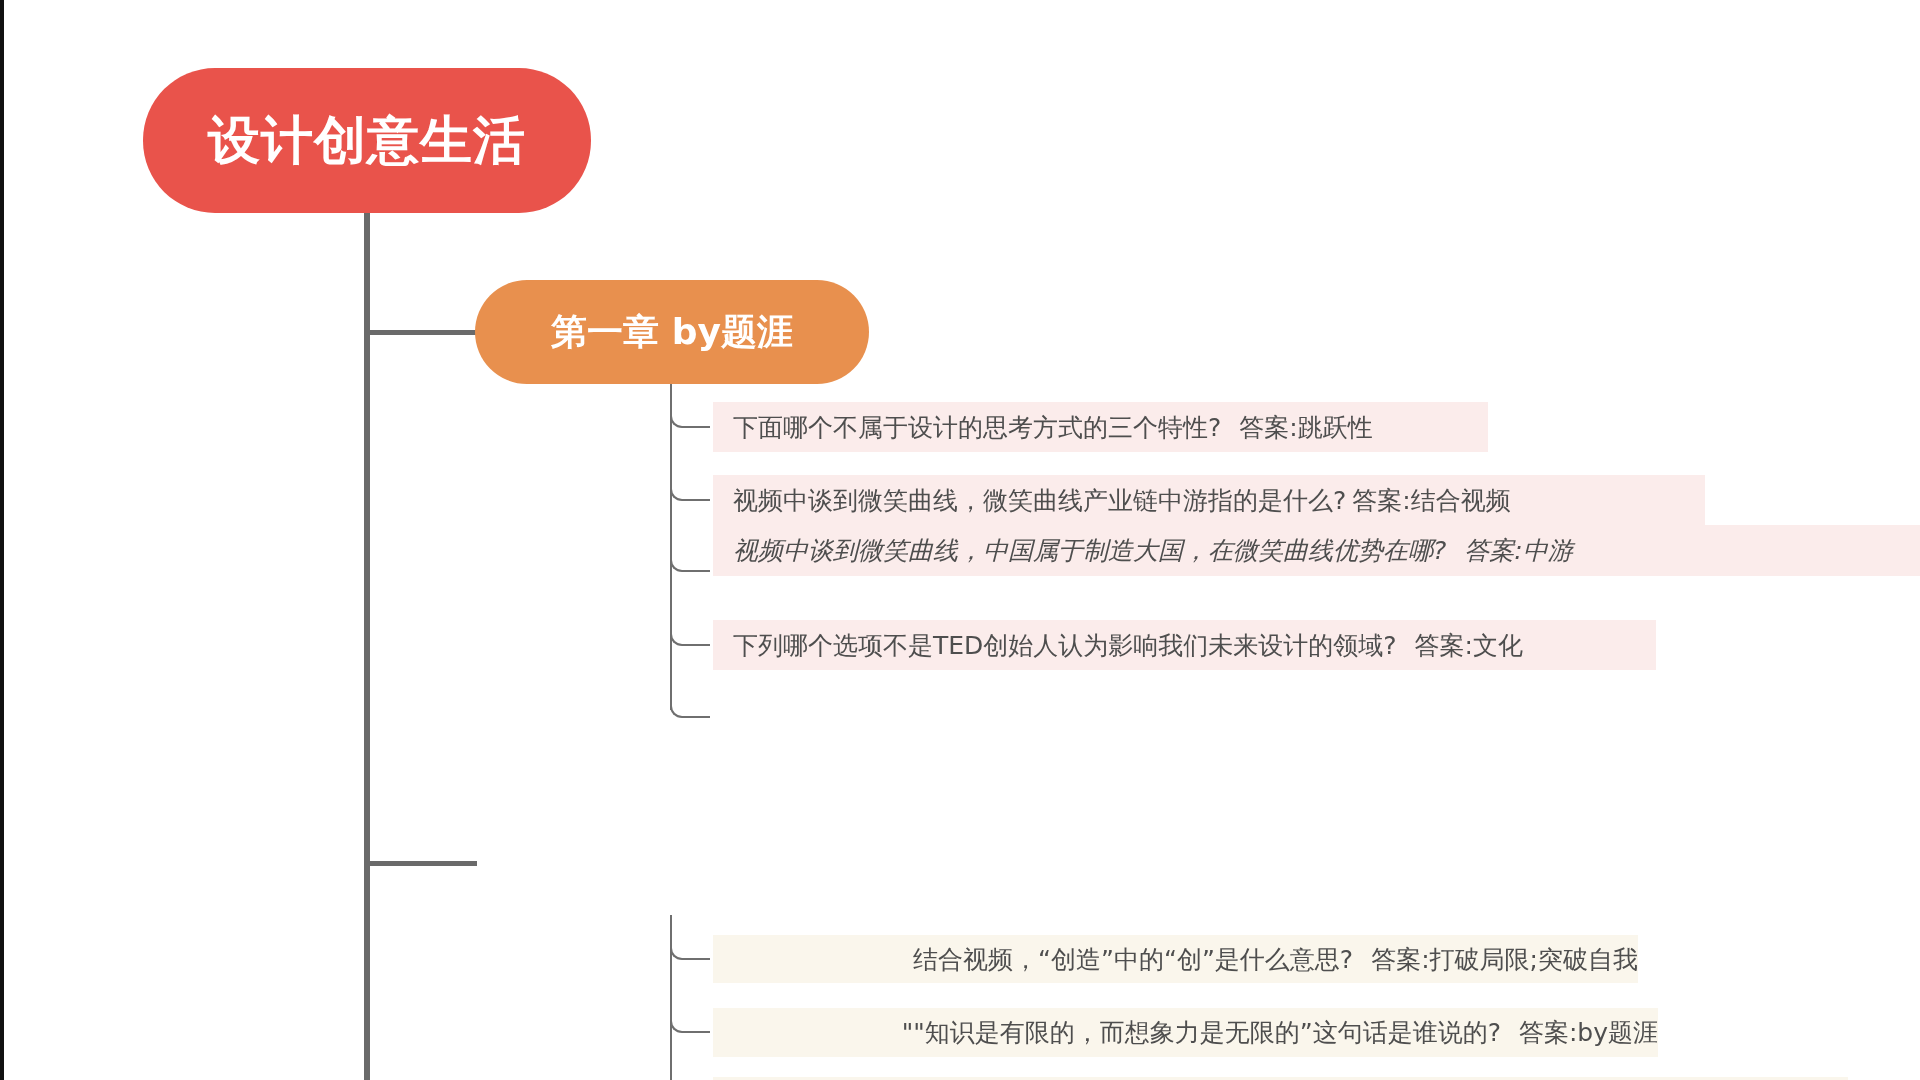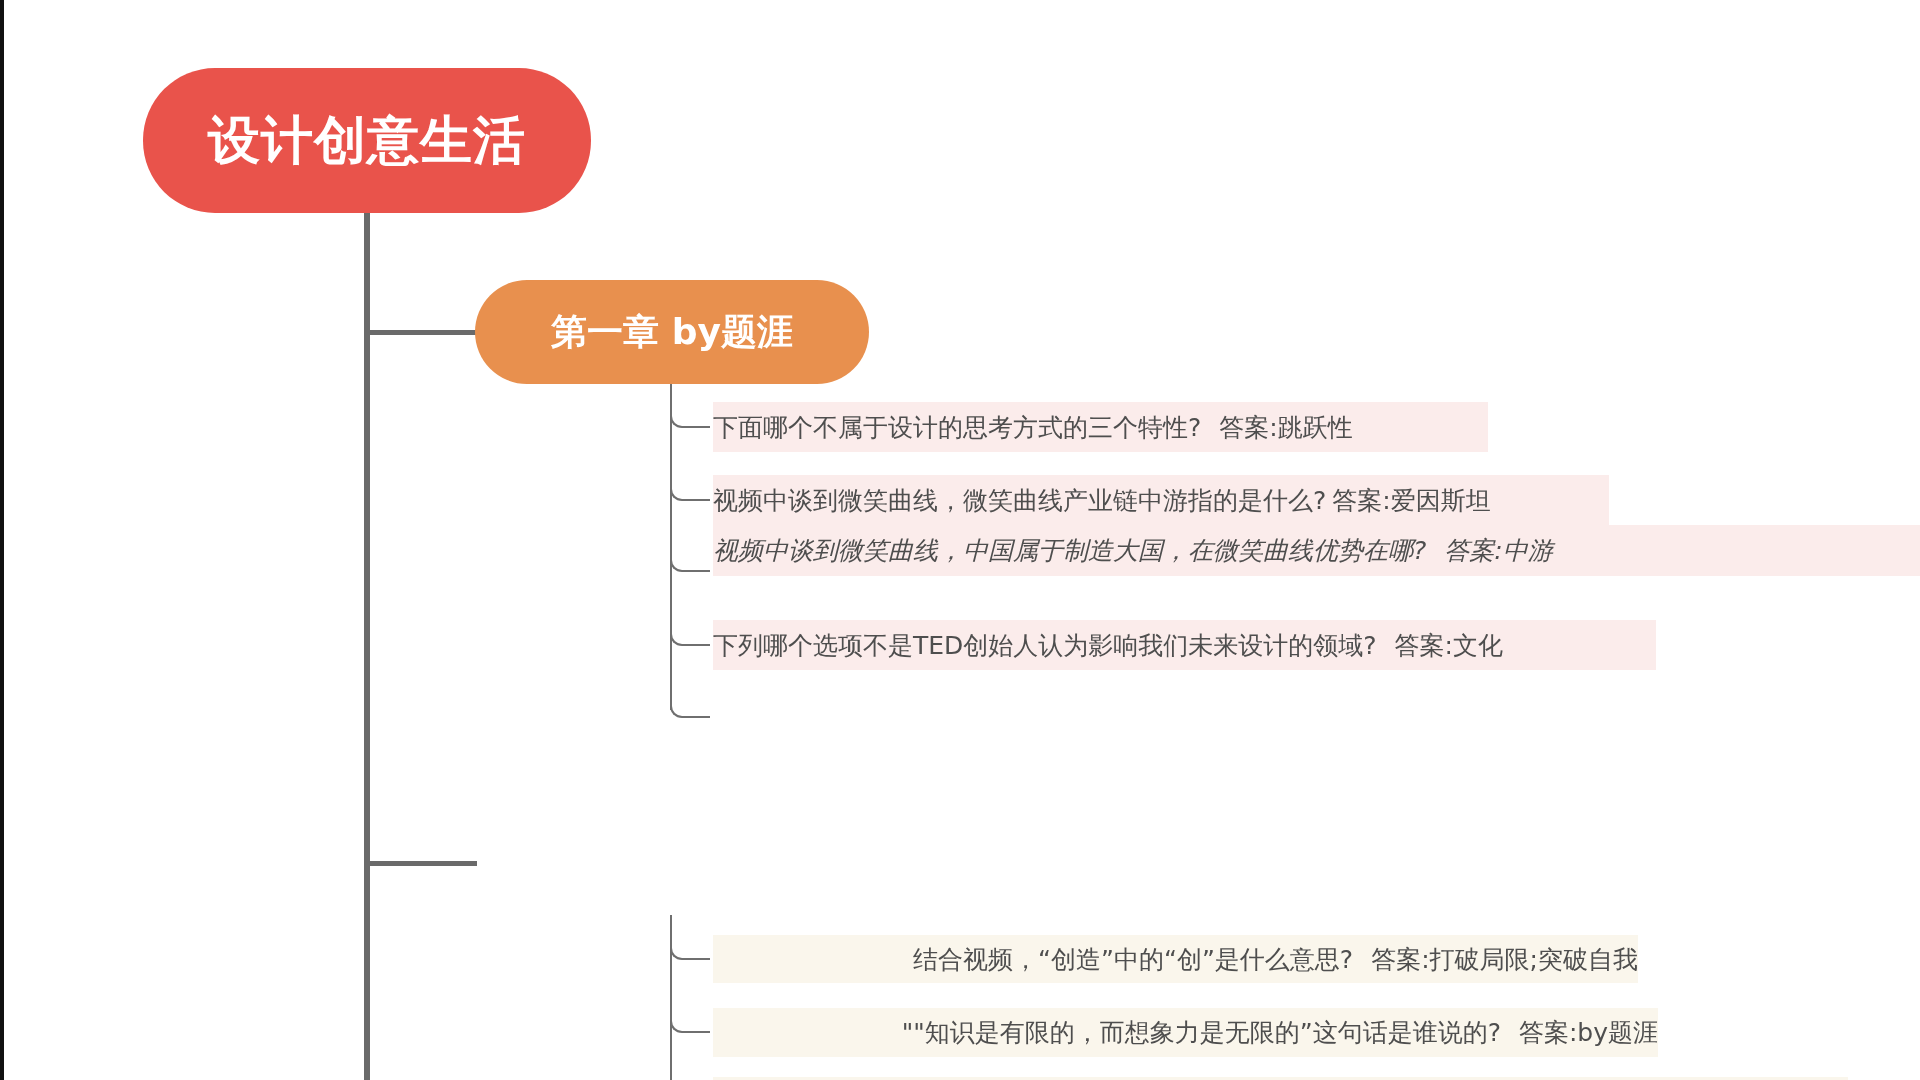--- a/index.html
+++ b/index.html
@@ -34,7 +34,7 @@
 
   .item {
     position: absolute; left: 675px; height: 50px; box-sizing: border-box;
-    display: flex; align-items: center;
+    padding-left: 20px; display: flex; align-items: center;
     font-size: 25px; color: #4e4e4e; white-space: nowrap;
   }
   .item.c1 { background: #fbeceb; }

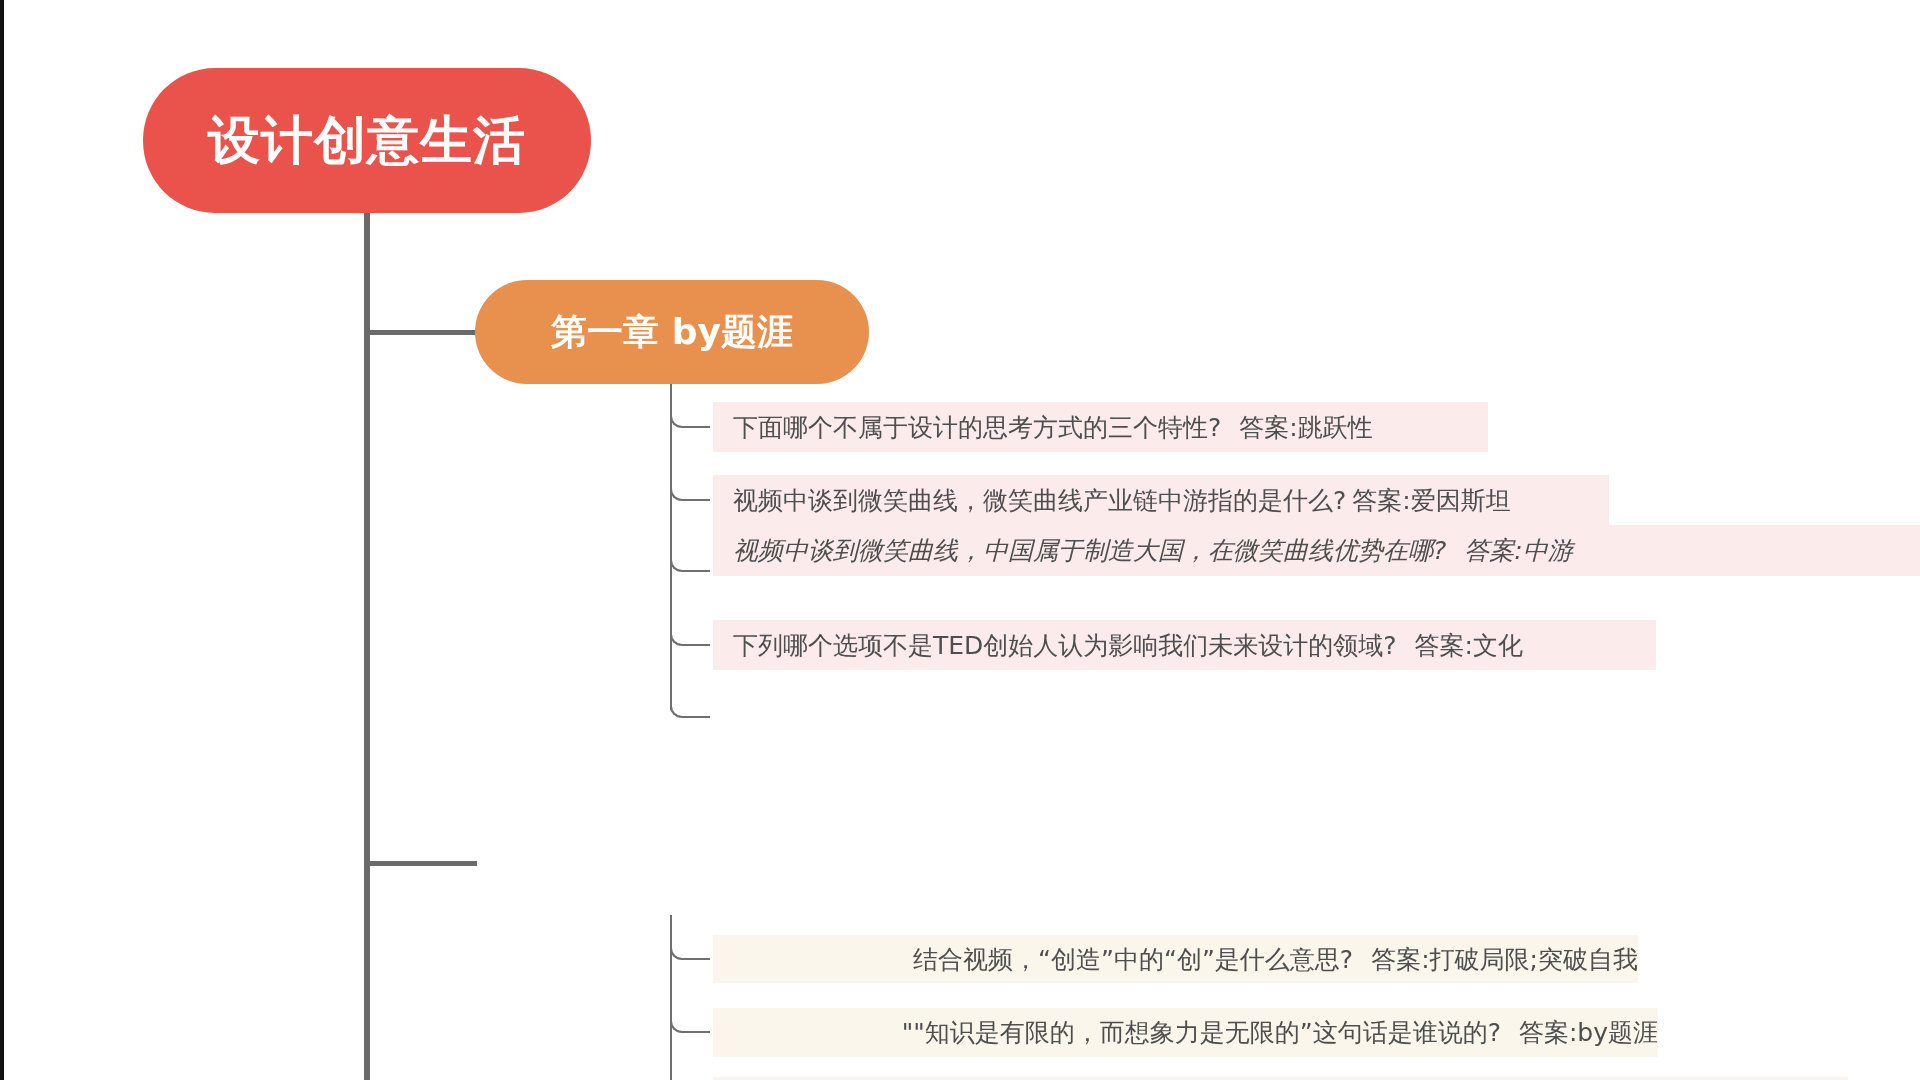--- a/index.html
+++ b/index.html
@@ -68,7 +68,7 @@
   </div>
 
   <div class="connector" style="left:632px; top:483px;"></div>
-  <div class="item c1" style="top:475px; width:896px;">
+  <div class="item c1" style="top:475px; width:992px;">
     <span>视频中谈到微笑曲线，微笑曲线产业链中游指的是什么?</span>
     <span class="ans" style="margin-left:6px;">答案:爱因斯坦</span>
   </div>

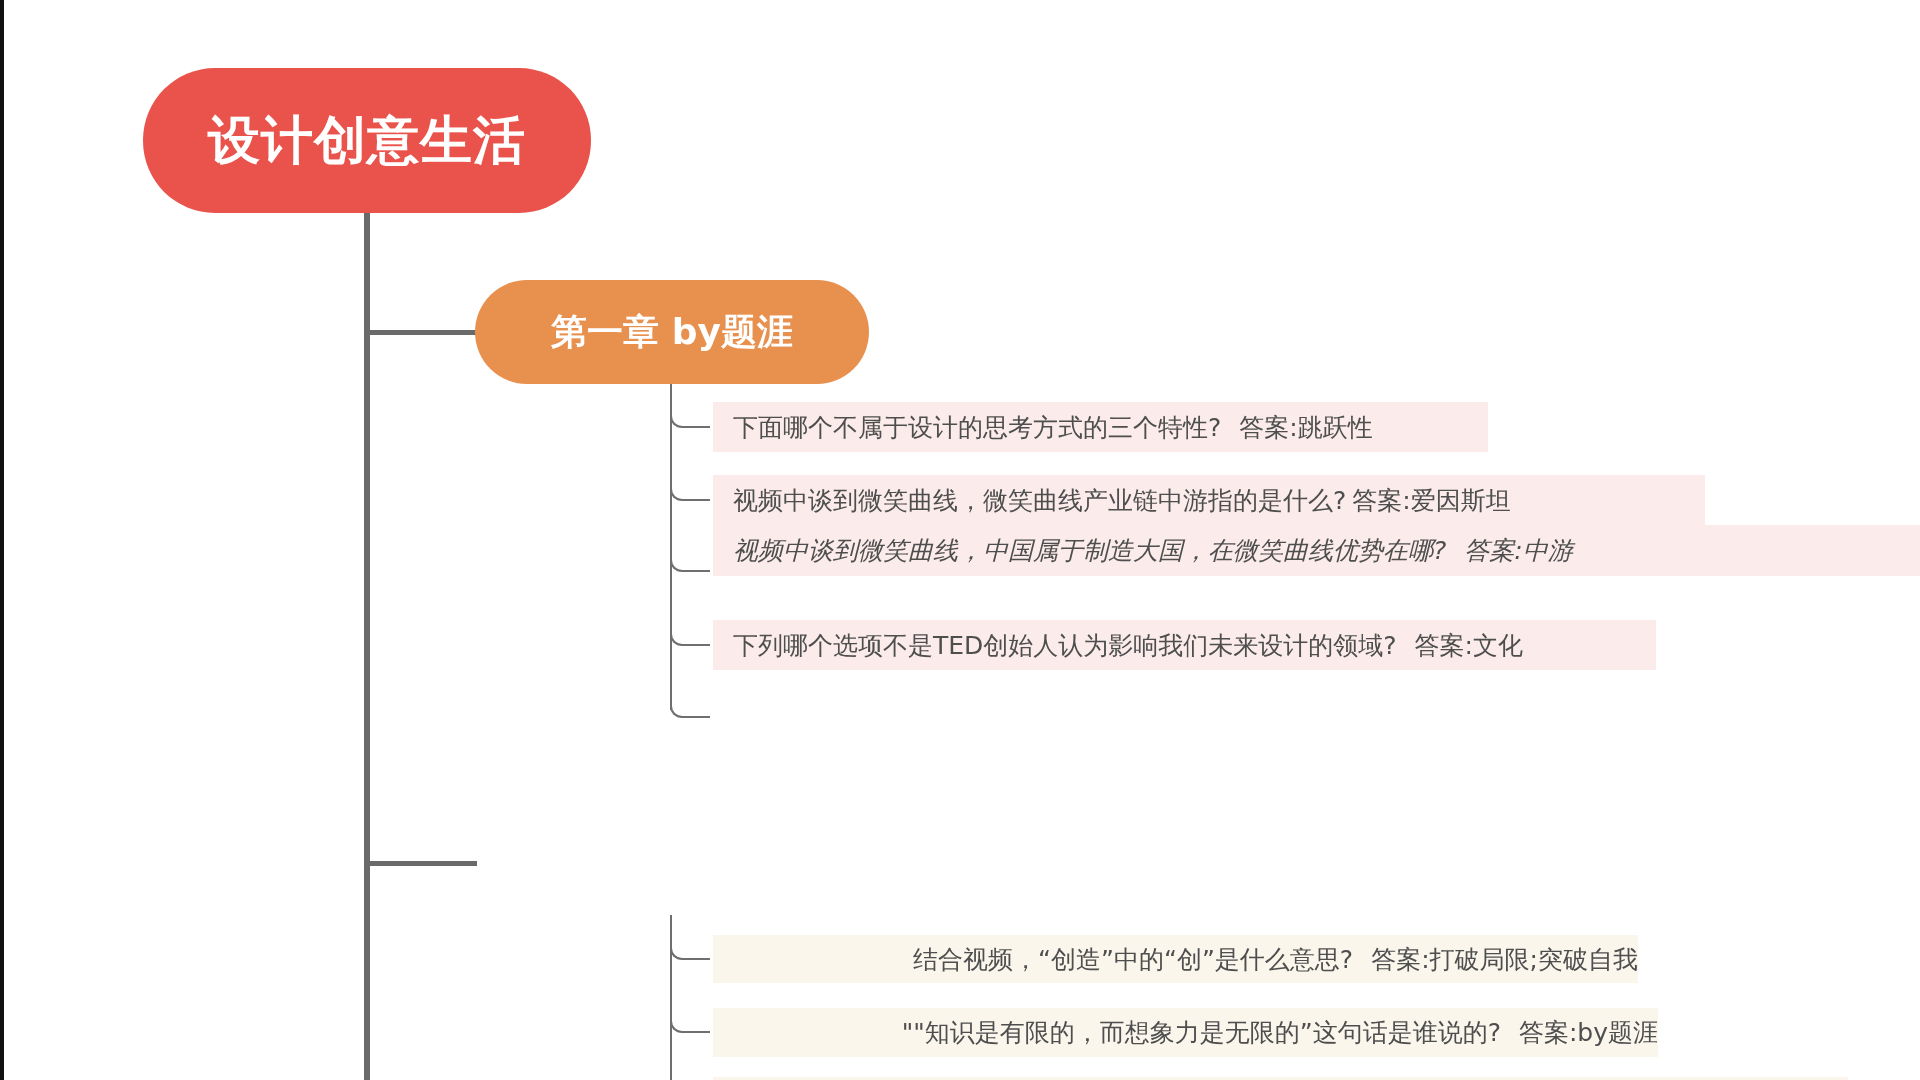--- a/index.html
+++ b/index.html
@@ -70,7 +70,7 @@
   <div class="connector" style="left:632px; top:483px;"></div>
   <div class="item c1" style="top:475px; width:992px;">
     <span>视频中谈到微笑曲线，微笑曲线产业链中游指的是什么?</span>
-    <span class="ans" style="margin-left:6px;">答案:爱因斯坦</span>
+    <span class="ans" style="margin-left:6px;">答案:结合视频</span>
   </div>
 
   <div class="connector" style="left:632px; top:554px;"></div>

